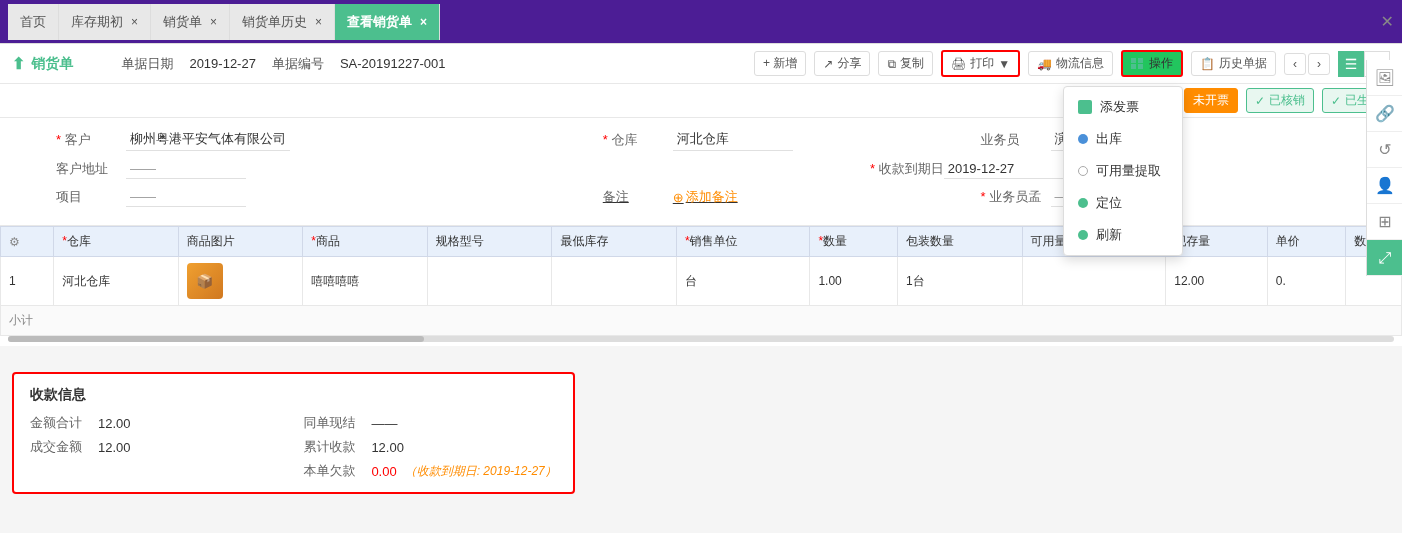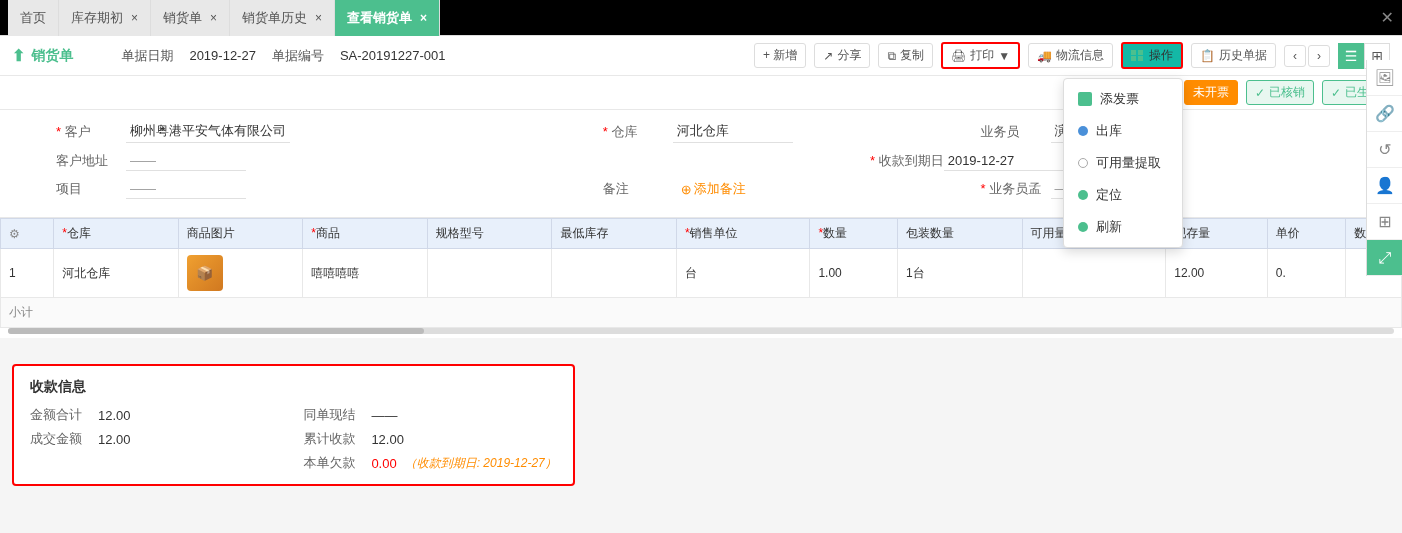--- a/index.html
+++ b/index.html
@@ -7,8 +7,8 @@
     
     
     .tab-bar {
-      display: flex; align-items: center; background: #000000; border-bottom: 1px solid #ddd;
-      padding: 0 8px; height: 36px; position: relative;
+      display: flex; align-items: center; background: #4c1d95; border-bottom: 1px solid #ddd;
+      padding: 0 8px; height: 44px; position: relative;
     }
     .tab-item {
       display: flex; align-items: center; padding: 0 12px; height: 36px;

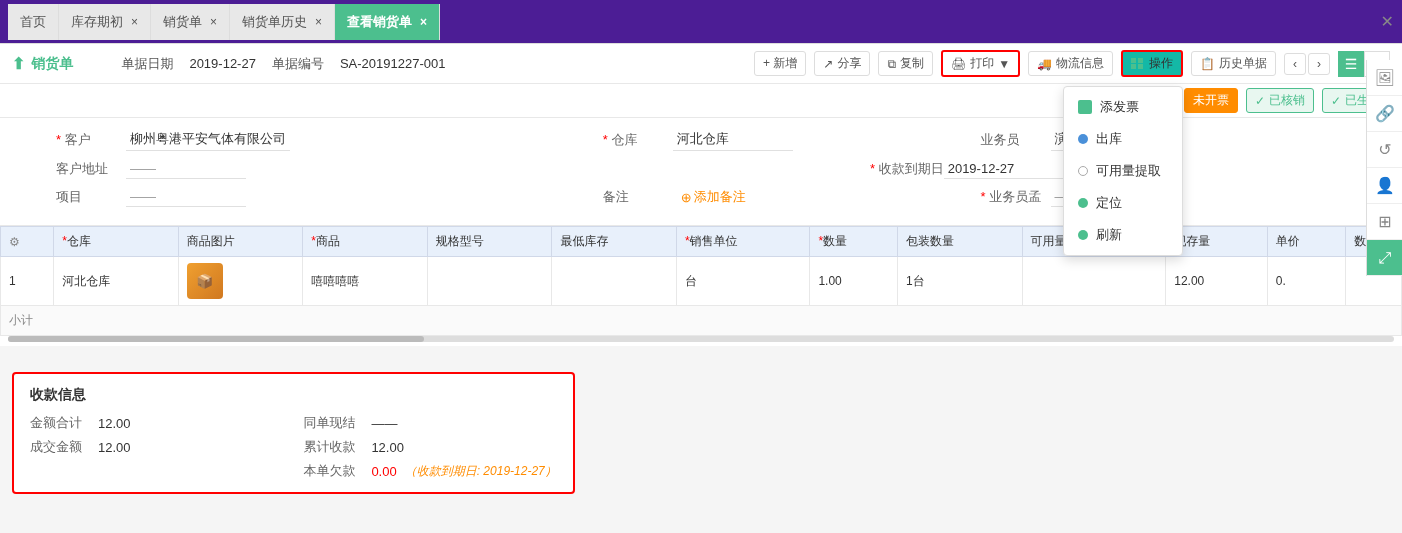--- a/index.html
+++ b/index.html
@@ -179,7 +179,7 @@
       <span>物流信息</span>
     </button>
     <div class="op-btn-wrap">
-      <button class="action-btn op-btn-highlight" style="border:2.5px solid red; background:#14b8a6; color:#333; position:relative;">
+      <button class="action-btn op-btn-highlight" style="border:2.5px solid red; background:#22c55e; color:#333; position:relative;">
         <span style="display:inline-grid; grid-template-columns:1fr 1fr; gap:1px; width:12px; height:12px; margin-right:2px;">
           <span style="background:#4cbf8e; width:5px; height:5px;"></span>
           <span style="background:#4cbf8e; width:5px; height:5px;"></span>

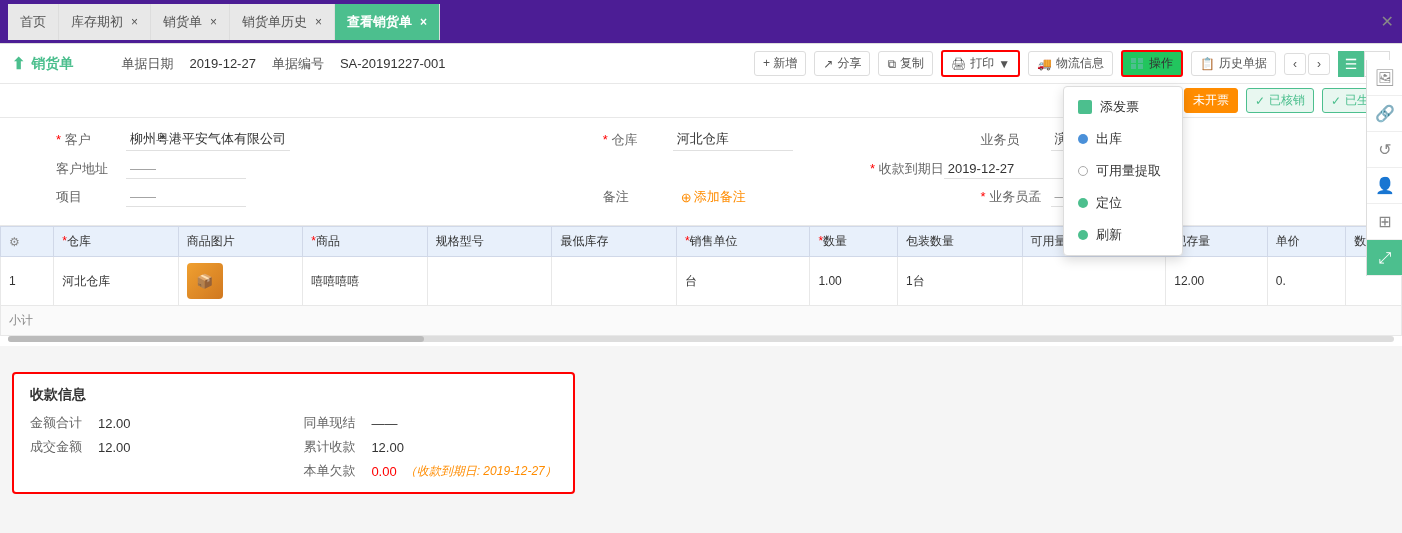--- a/index.html
+++ b/index.html
@@ -275,7 +275,7 @@
       <span class="form-label">项目</span>
       <span class="form-value empty">——</span>
     </div>
-    <div class="form-field" style="flex:1; align-items:center; gap:8px;">
+    <div class="form-field" style="flex:1; align-items:center; text-decoration:underline;">
       <span class="form-label">备注</span>
       <span class="add-note-btn">
         <span>⊕</span>

